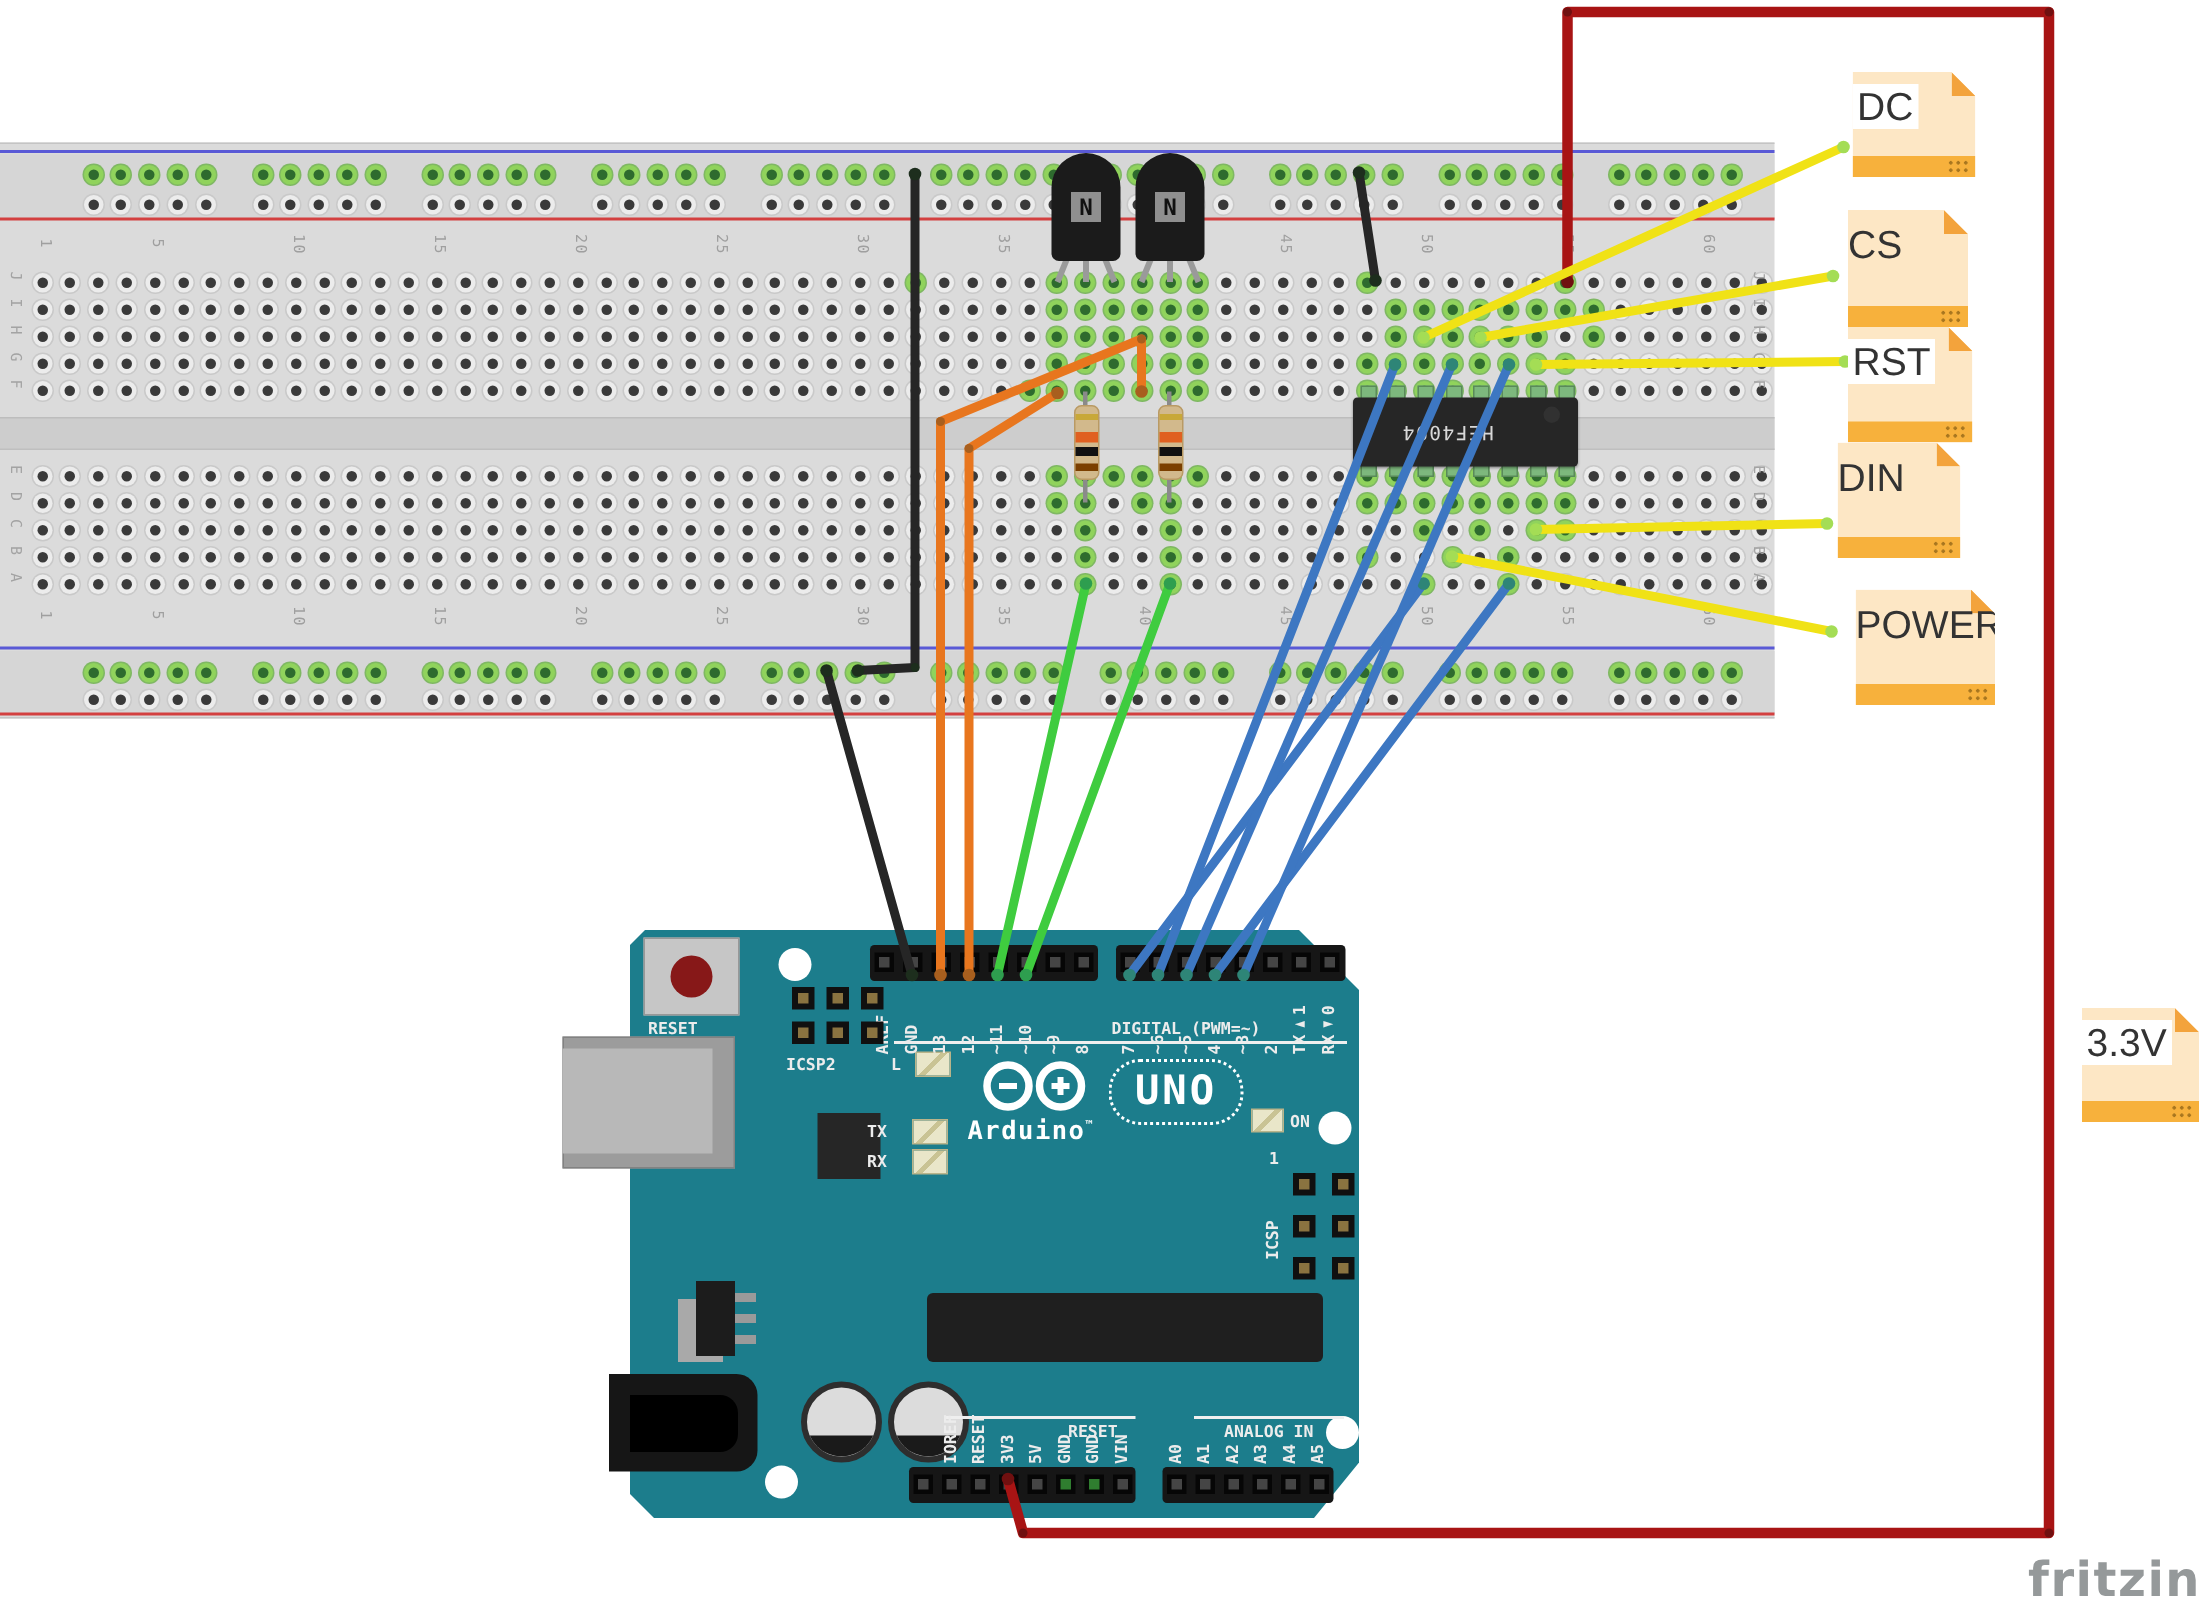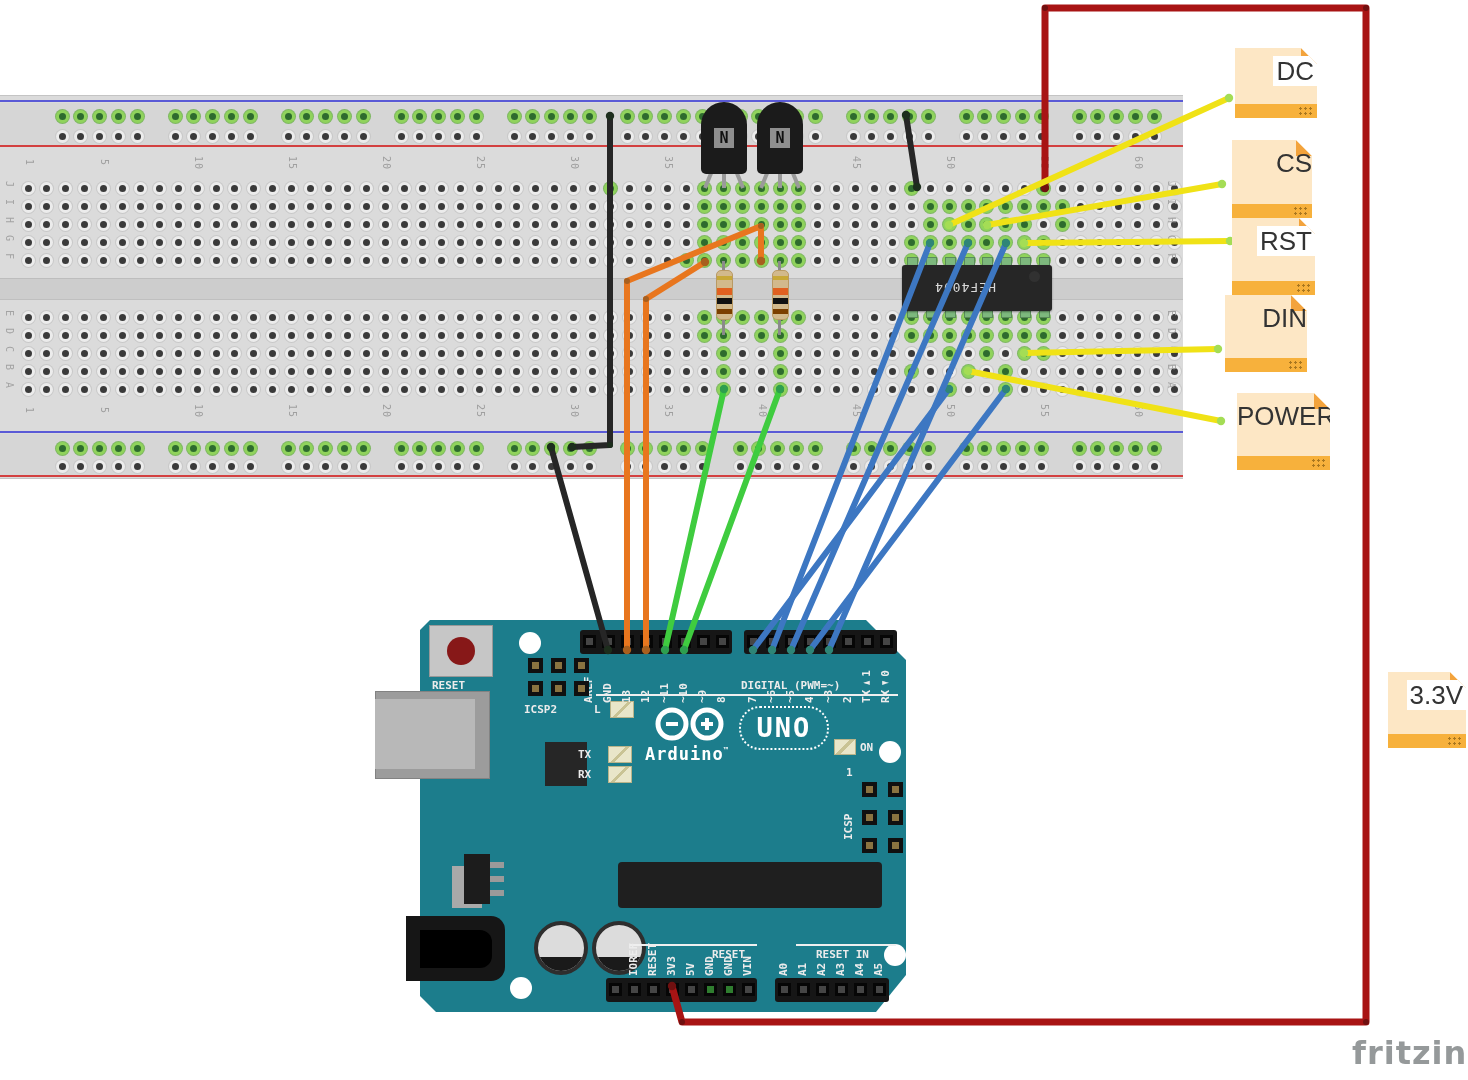--- a/index.html
+++ b/index.html
@@ -54,7 +54,7 @@
   .note .bar{position:absolute;left:0;bottom:0;width:100%;height:14px;background:#F7B13C;}
   .note .dots{position:absolute;right:4px;bottom:2px;width:15px;height:10px;
               background-image:radial-gradient(#a8761f 1px,transparent 1.3px);background-size:5px 5px;}
-  .note .ntext{position:absolute;left:0;top:8px;width:100%;text-align:right;
+  .note .ntext{position:absolute;left:0;top:8px;width:100%;text-align:left;
               font:26px "Liberation Sans",sans-serif;color:#333;}
   .note .ntext.hl span{background:#fff;padding:0 3px;}
   #watermark{position:absolute;left:1352px;top:1034px;font:bold 32px "DejaVu Sans",sans-serif;

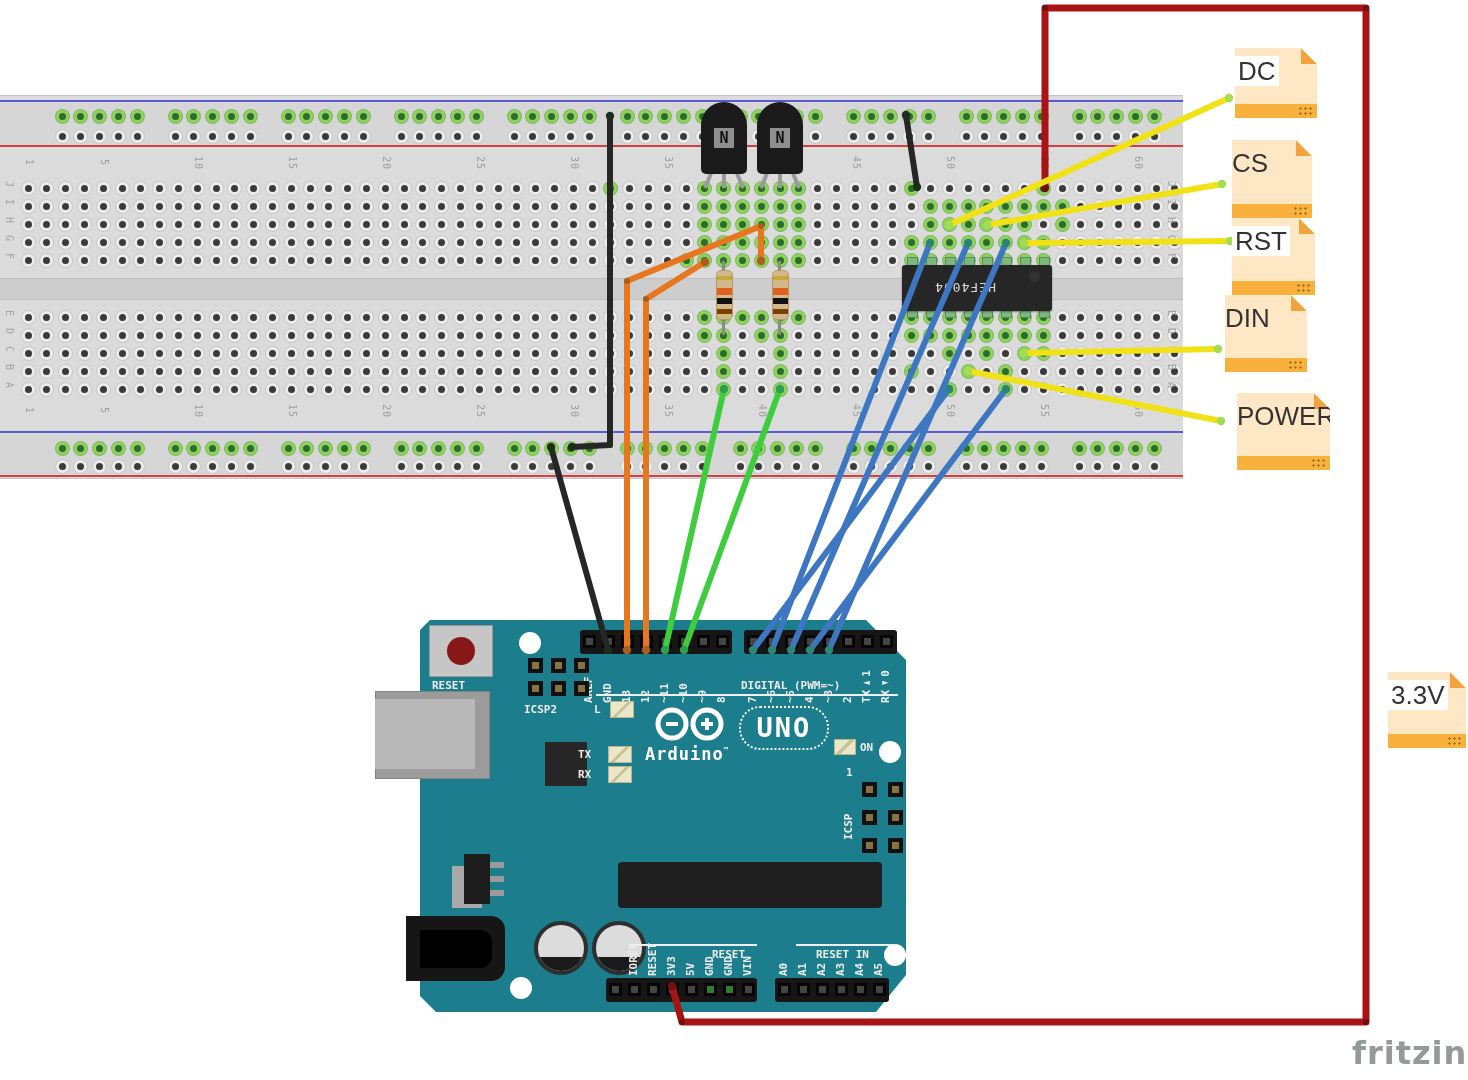--- a/index.html
+++ b/index.html
@@ -1012,7 +1012,7 @@
     <div class="wline" style="left:630px;top:944px;width:127px;"></div>
     <div class="hlabel" style="left:712px;top:948px;">RESET</div>
     <div class="wline" style="left:796px;top:944px;width:100px;"></div>
-    <div class="hlabel" style="left:816px;top:948px;">RESET IN</div>
+    <div class="hlabel" style="left:816px;top:948px;">ANALOG IN</div>
 
     <div class="hlabel" style="left:524px;top:703px;">ICSP2</div>
     <div class="vlabel" style="left:842px;top:790px;height:50px;">ICSP</div>

